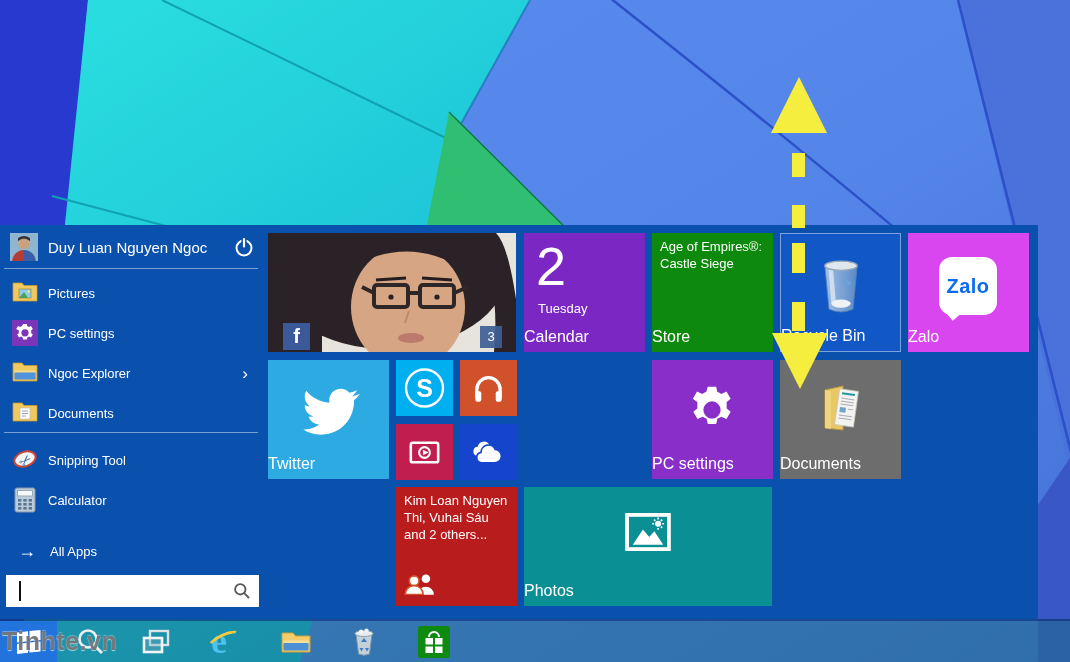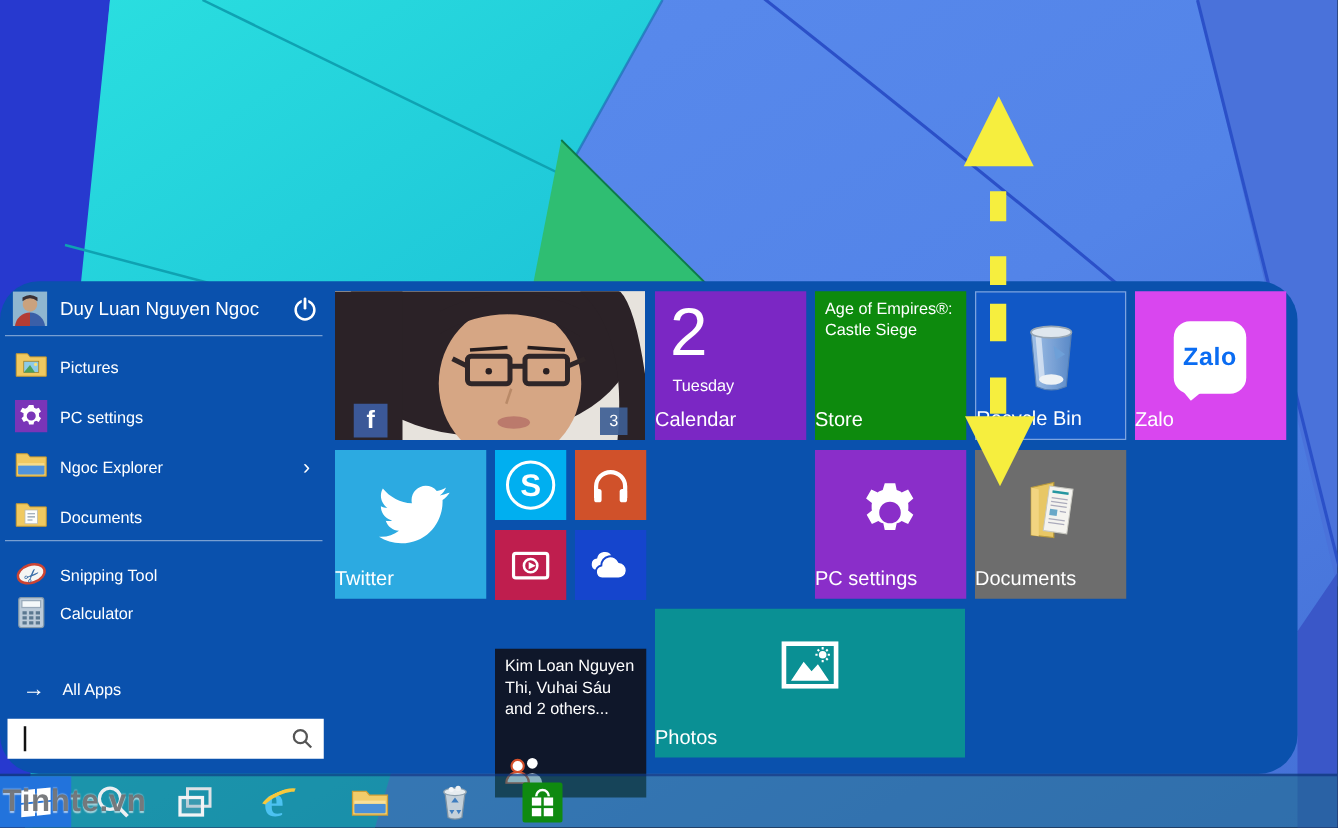--- a/index.html
+++ b/index.html
@@ -10,7 +10,7 @@
 
   
   .start-menu{position:absolute;left:0;top:225px;width:1038px;height:394px;
-              background:#0a51ad;color:#fff;z-index:10;border-radius:31px;}
+              background:#0a51ad;color:#fff;z-index:10;}
   .sm-divider{position:absolute;left:4px;width:254px;height:1px;background:rgba(255,255,255,.45);}
   .sm-header{position:absolute;left:0;top:6px;width:262px;height:36px;}
   .sm-user-name{position:absolute;left:48px;top:8px;font-size:15px;color:#fff;white-space:nowrap;}

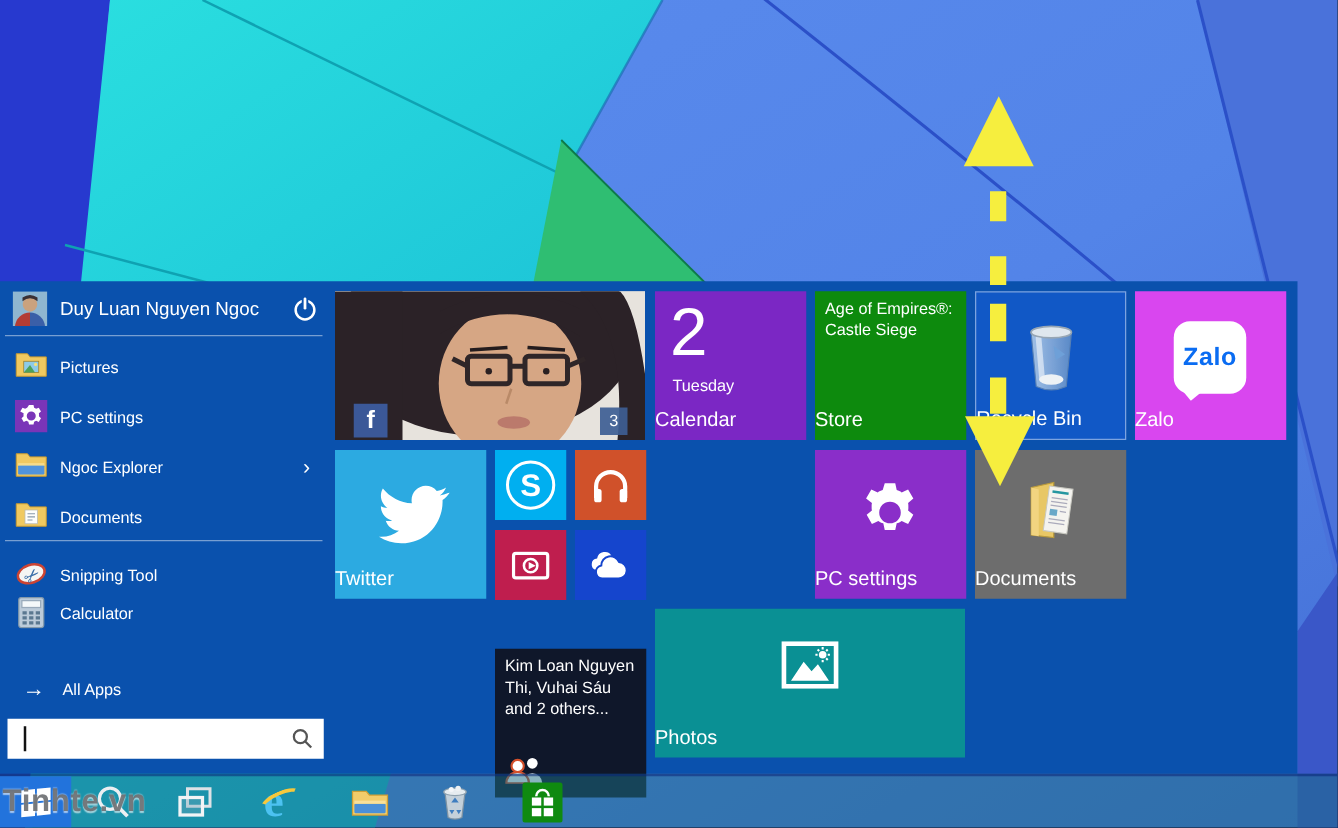--- a/index.html
+++ b/index.html
@@ -164,7 +164,7 @@
       </span>
       <span>Snipping Tool</span>
     </div>
-    <div class="mi" style="top:245px;">
+    <div class="mi" style="top:255px;">
       <span class="ic">
         <svg width="22" height="26" viewBox="0 0 22 26" style="margin-left:2px">
             <rect x="1" y="1" width="20" height="24" rx="2" fill="#bccbd9" stroke="#8298ab"></rect>

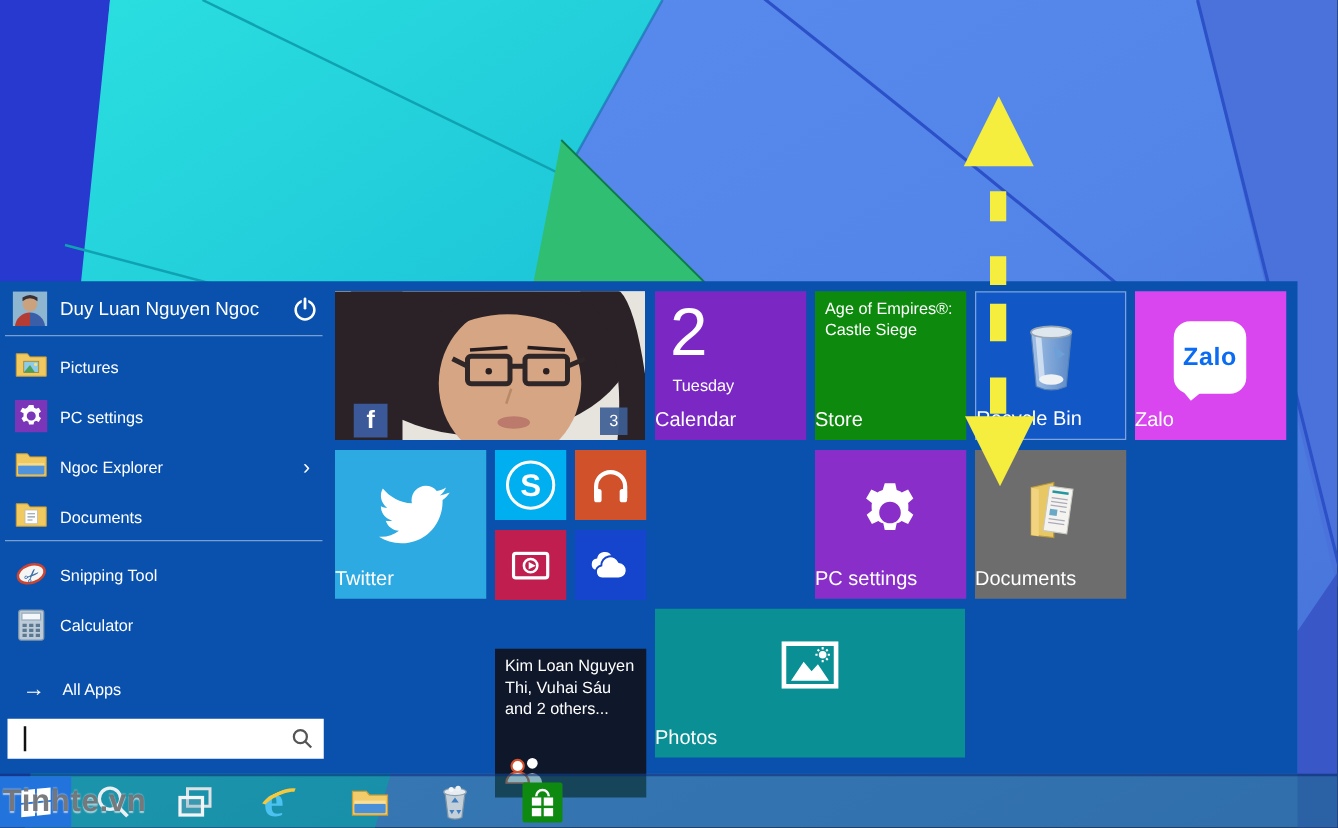--- a/index.html
+++ b/index.html
@@ -323,7 +323,7 @@
     </div>
 
 
-    <div class="tile" style="left: 396px; top: 262px; width: 121px; height: 119px; background: #0f172a; margin-top: 32px;">
+    <div class="tile" style="left: 396px; top: 262px; width: 121px; height: 119px; background: #b91c1c;">
       <div class="ttext">Kim Loan Nguyen Thi, Vuhai Sáu and 2 others...</div>
       <svg class="abs" style="left:8px;top:86px;" width="32" height="22" viewBox="0 0 30 20">
         <circle cx="20.5" cy="5" r="4" fill="#fff"></circle>

